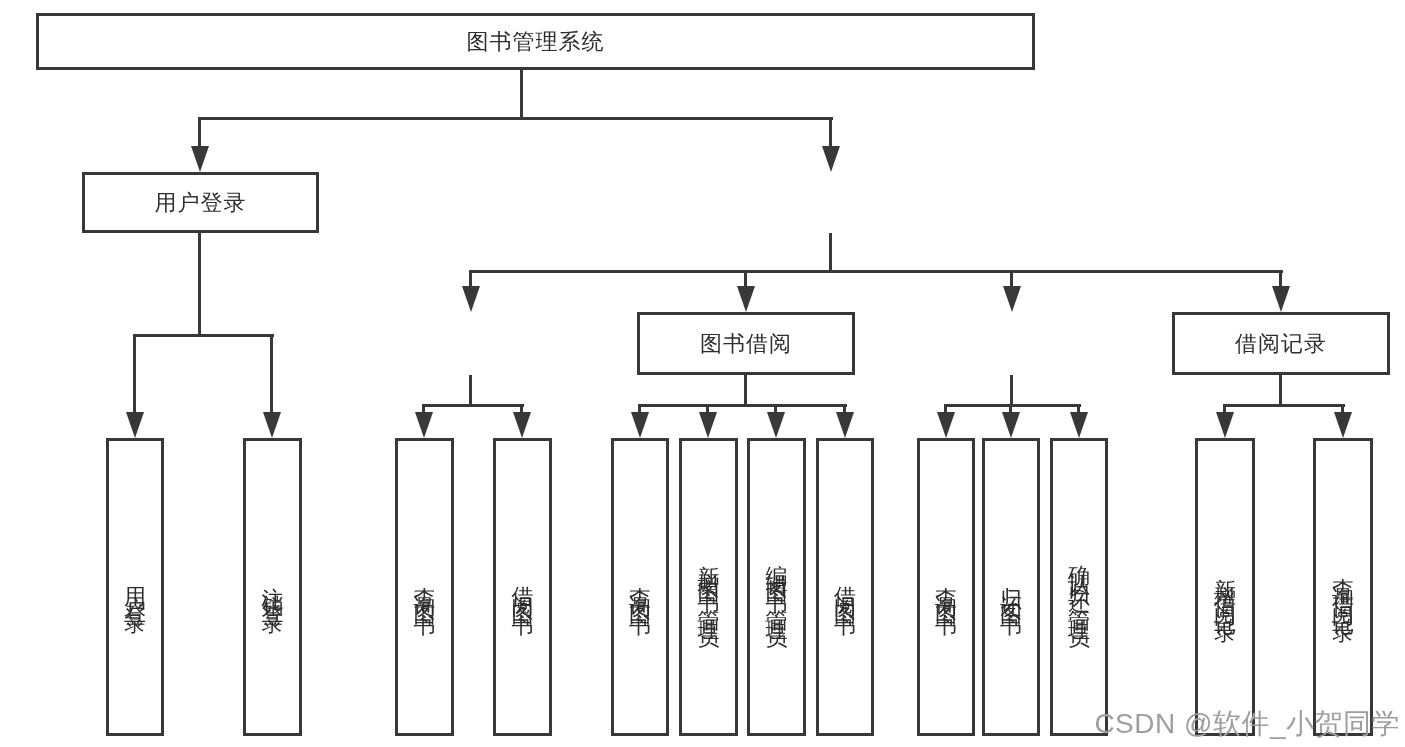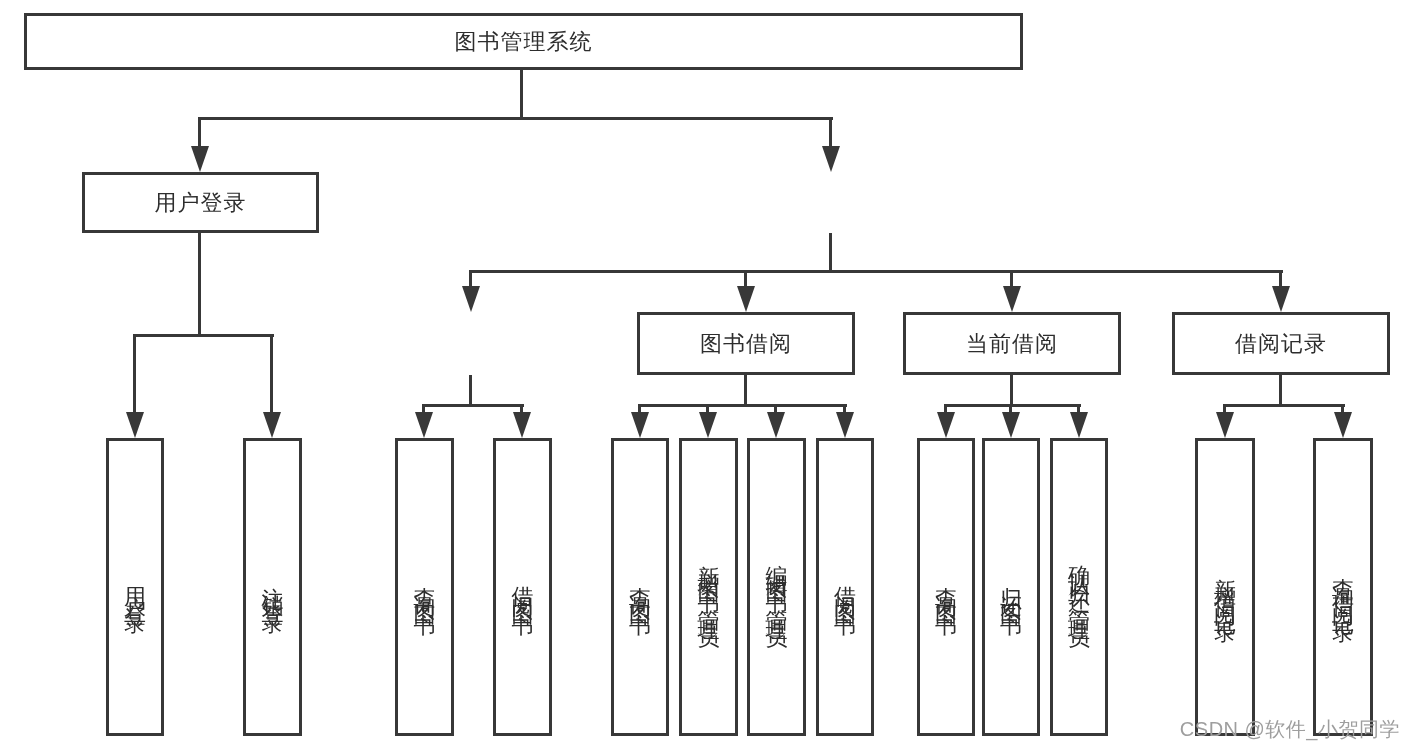--- a/index.html
+++ b/index.html
@@ -52,7 +52,7 @@
 
 <div id="stage" style="--line: #383838; --text: #2d2d2d; --wm: #9e9e9e; background: rgb(255, 255, 255);">
 
-  <div class="box h" style="left:24px;top:13px;width:999px;height:57px">
+  <div class="box h" style="left:36px;top:13px;width:999px;height:57px">
     <span>图书管理系统</span>
   </div>
 

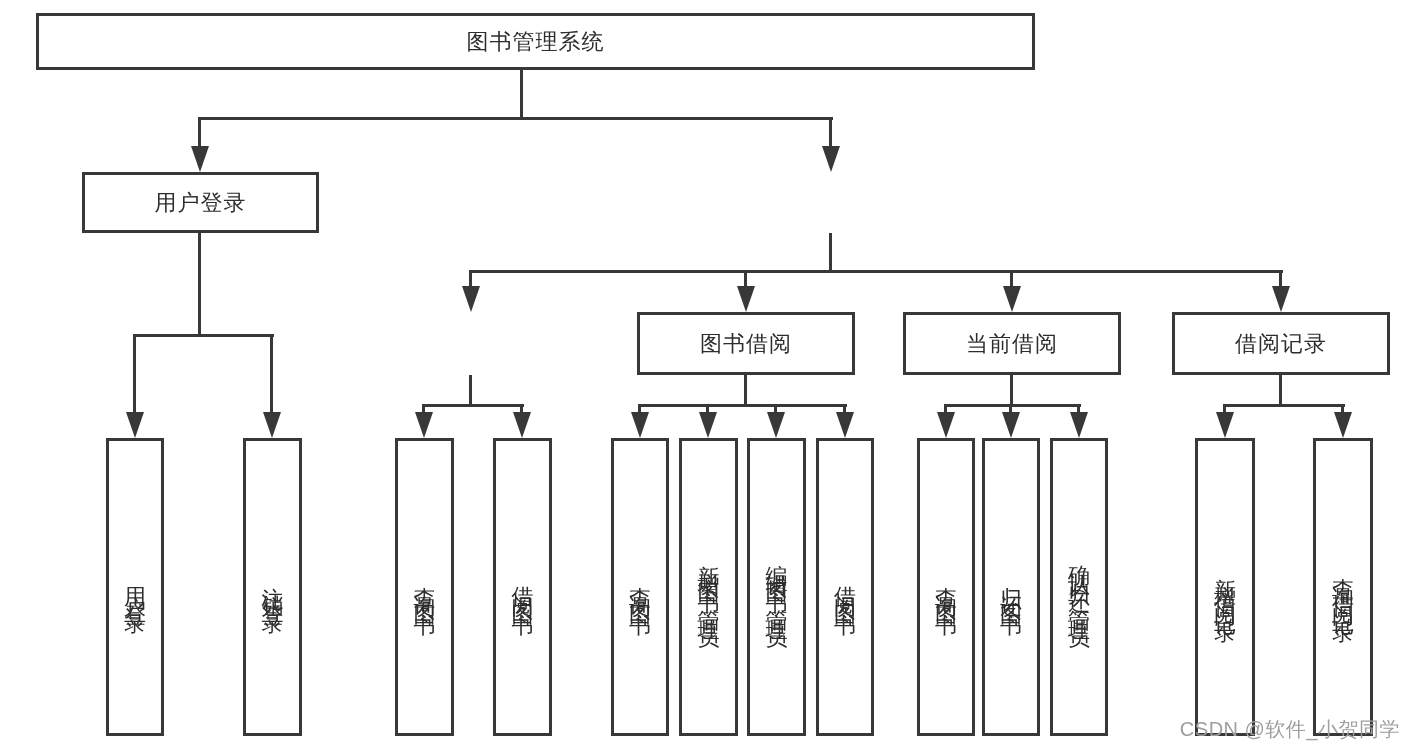--- a/index.html
+++ b/index.html
@@ -62,9 +62,6 @@
 
   <div class="box h" style="left:637px;top:312px;width:218px;height:63px">
     <span>图书借阅</span>
-  </div>
-  <div class="box h" style="left:903px;top:312px;width:218px;height:63px">
-    <span>当前借阅</span>
   </div>
   <div class="box h" style="left:1172px;top:312px;width:218px;height:63px">
     <span>借阅记录</span>

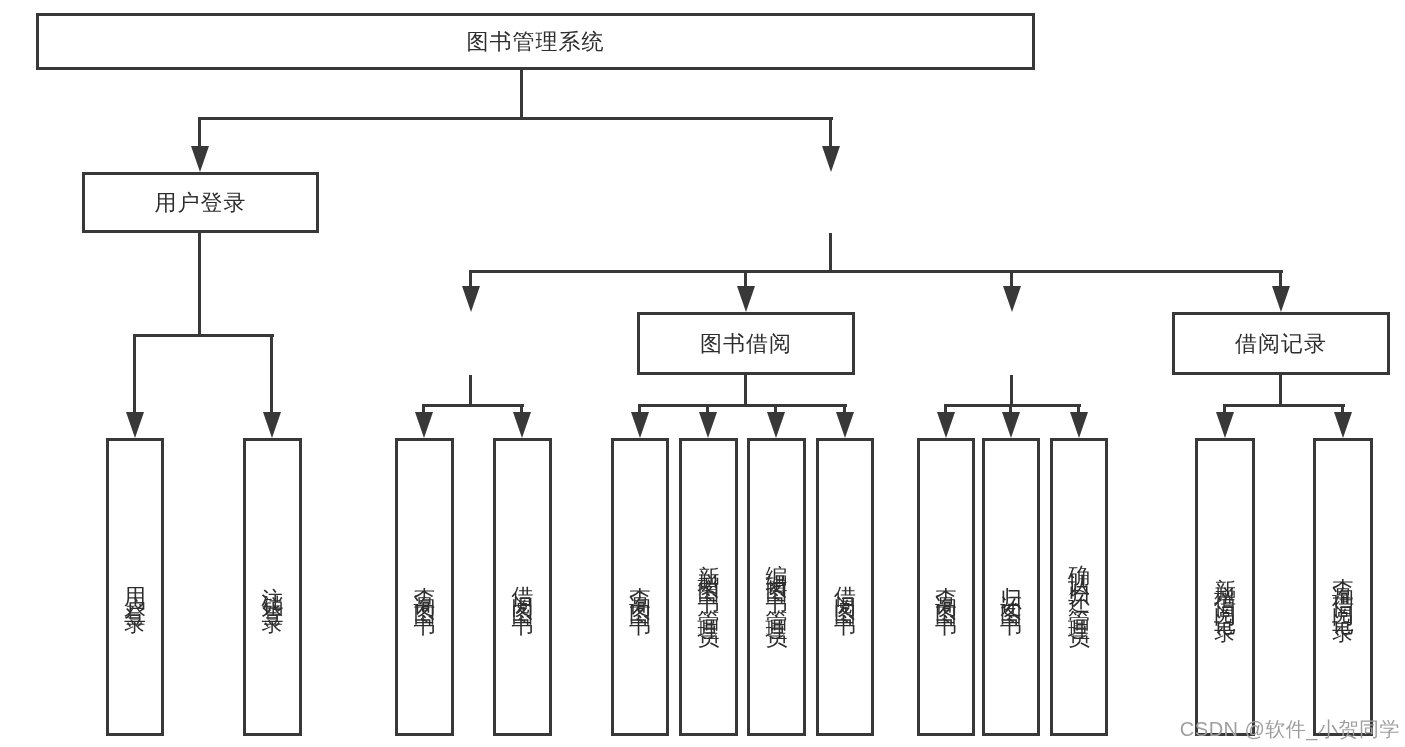--- a/index.html
+++ b/index.html
@@ -40,7 +40,7 @@
   .watermark{
     position:absolute;
     right:5px;bottom:4px;
-    font-size:20px;
+    font-size:28px;
     color:var(--wm,#9e9e9e);
     letter-spacing:0.5px;
     z-index:10;

